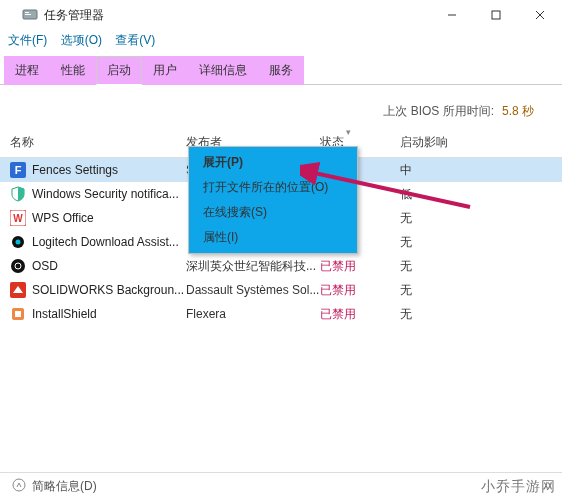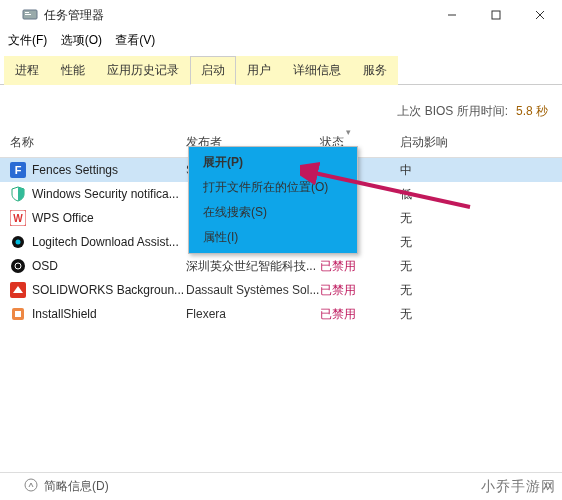--- a/index.html
+++ b/index.html
@@ -9,7 +9,7 @@
 .title{flex:1;font-size:12px}
 .winbtns{display:flex;height:30px}
 .winbtn{width:44px;display:flex;align-items:center;justify-content:center;color:#333}
-.menubar{padding:2px 6px 6px 8px;font-size:12px;color:#000000}
+.menubar{padding:2px 6px 6px 8px;font-size:12px;color:#0369a1}
 .menubar span{margin-right:10px}
 .tabs{display:flex;border-bottom:1px solid #ccc;padding-left:4px;gap:0}
 .tab{padding:5px 10px;font-size:12px;color:#333;border:1px solid transparent;border-bottom:none;position:relative;top:1px;background:#fef9c3}

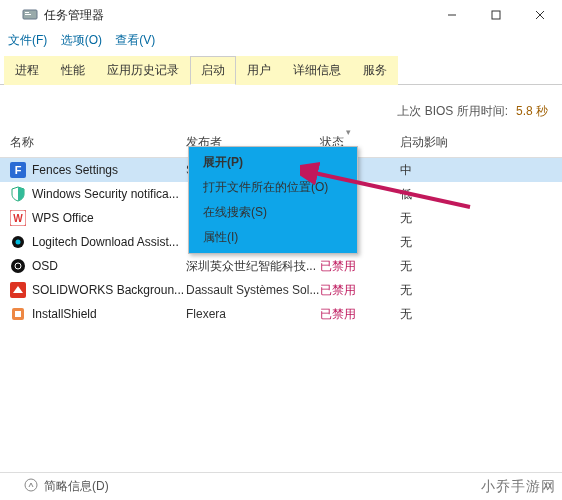--- a/index.html
+++ b/index.html
@@ -12,7 +12,7 @@
 .menubar{padding:2px 6px 6px 8px;font-size:12px;color:#0369a1}
 .menubar span{margin-right:10px}
 .tabs{display:flex;border-bottom:1px solid #ccc;padding-left:4px;gap:0}
-.tab{padding:5px 10px;font-size:12px;color:#333;border:1px solid transparent;border-bottom:none;position:relative;top:1px;background:#fef9c3}
+.tab{padding:5px 10px;font-size:12px;color:#333;border:1px solid transparent;border-bottom:none;position:relative;top:1px;background:#f0abfc}
 .tab.active{border-color:#ccc;border-bottom:1px solid #fff}
 .bios{display:flex;justify-content:flex-end;align-items:baseline;padding:18px 14px 8px;gap:8px;color:#555;font-size:12px}
 .bios .val{color:#a16207}

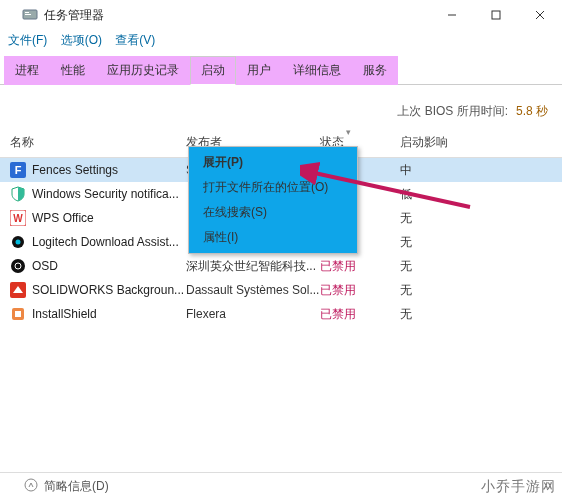--- a/index.html
+++ b/index.html
@@ -79,7 +79,6 @@
 <div class="tabs" id="tabstrip">
     <div class="tab">进程</div>
     <div class="tab">性能</div>
-    <div class="tab">应用历史记录</div>
     <div class="tab active">启动</div>
     <div class="tab">用户</div>
     <div class="tab">详细信息</div>

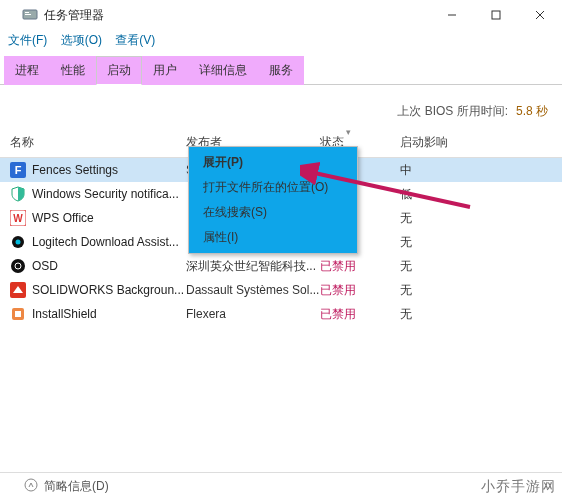--- a/index.html
+++ b/index.html
@@ -14,7 +14,7 @@
 .tabs{display:flex;border-bottom:1px solid #ccc;padding-left:4px;gap:0}
 .tab{padding:5px 10px;font-size:12px;color:#333;border:1px solid transparent;border-bottom:none;position:relative;top:1px;background:#f0abfc}
 .tab.active{border-color:#ccc;border-bottom:1px solid #fff}
-.bios{display:flex;justify-content:flex-end;align-items:baseline;padding:18px 14px 8px;gap:8px;color:#555;font-size:12px}
+.bios{display:flex;justify-content:flex-end;align-items:baseline;padding:18px 28px 8px;gap:8px;color:#555;font-size:12px}
 .bios .val{color:#a16207}
 .headers{display:flex;border-bottom:1px solid #ddd;color:#444;font-size:12px;padding:6px 0}
 .col-name{width:186px;padding-left:10px}

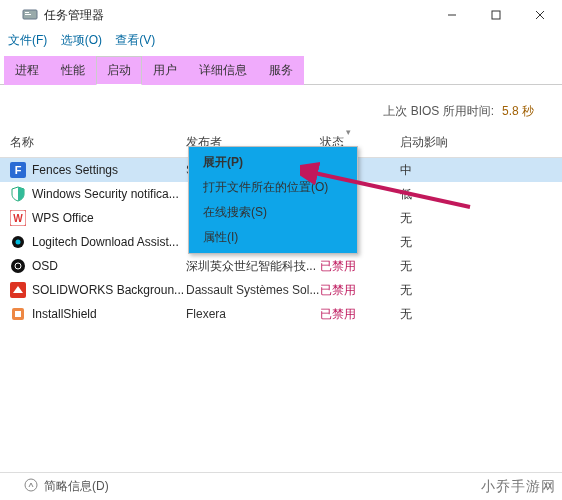--- a/index.html
+++ b/index.html
@@ -34,7 +34,7 @@
 .ctxitem{padding:4px 12px;font-size:12px;color:#333}
 .ctxitem.bold{font-weight:700}
 .arrow{position:absolute;left:300px;top:152px;z-index:20}
-.statusbar{position:absolute;bottom:0;left:0;right:0;height:28px;border-top:1px solid #ddd;display:flex;align-items:center;padding:0 24px;color:#555;font-size:12px}
+.statusbar{position:absolute;bottom:0;left:0;right:0;height:28px;border-top:1px solid #ddd;display:flex;align-items:center;padding:0 12px;color:#555;font-size:12px}
 .statusbar .chev{margin-right:6px}
 .watermark{position:absolute;right:6px;bottom:4px;font-size:14px;color:#777;letter-spacing:1px}
 </style>

